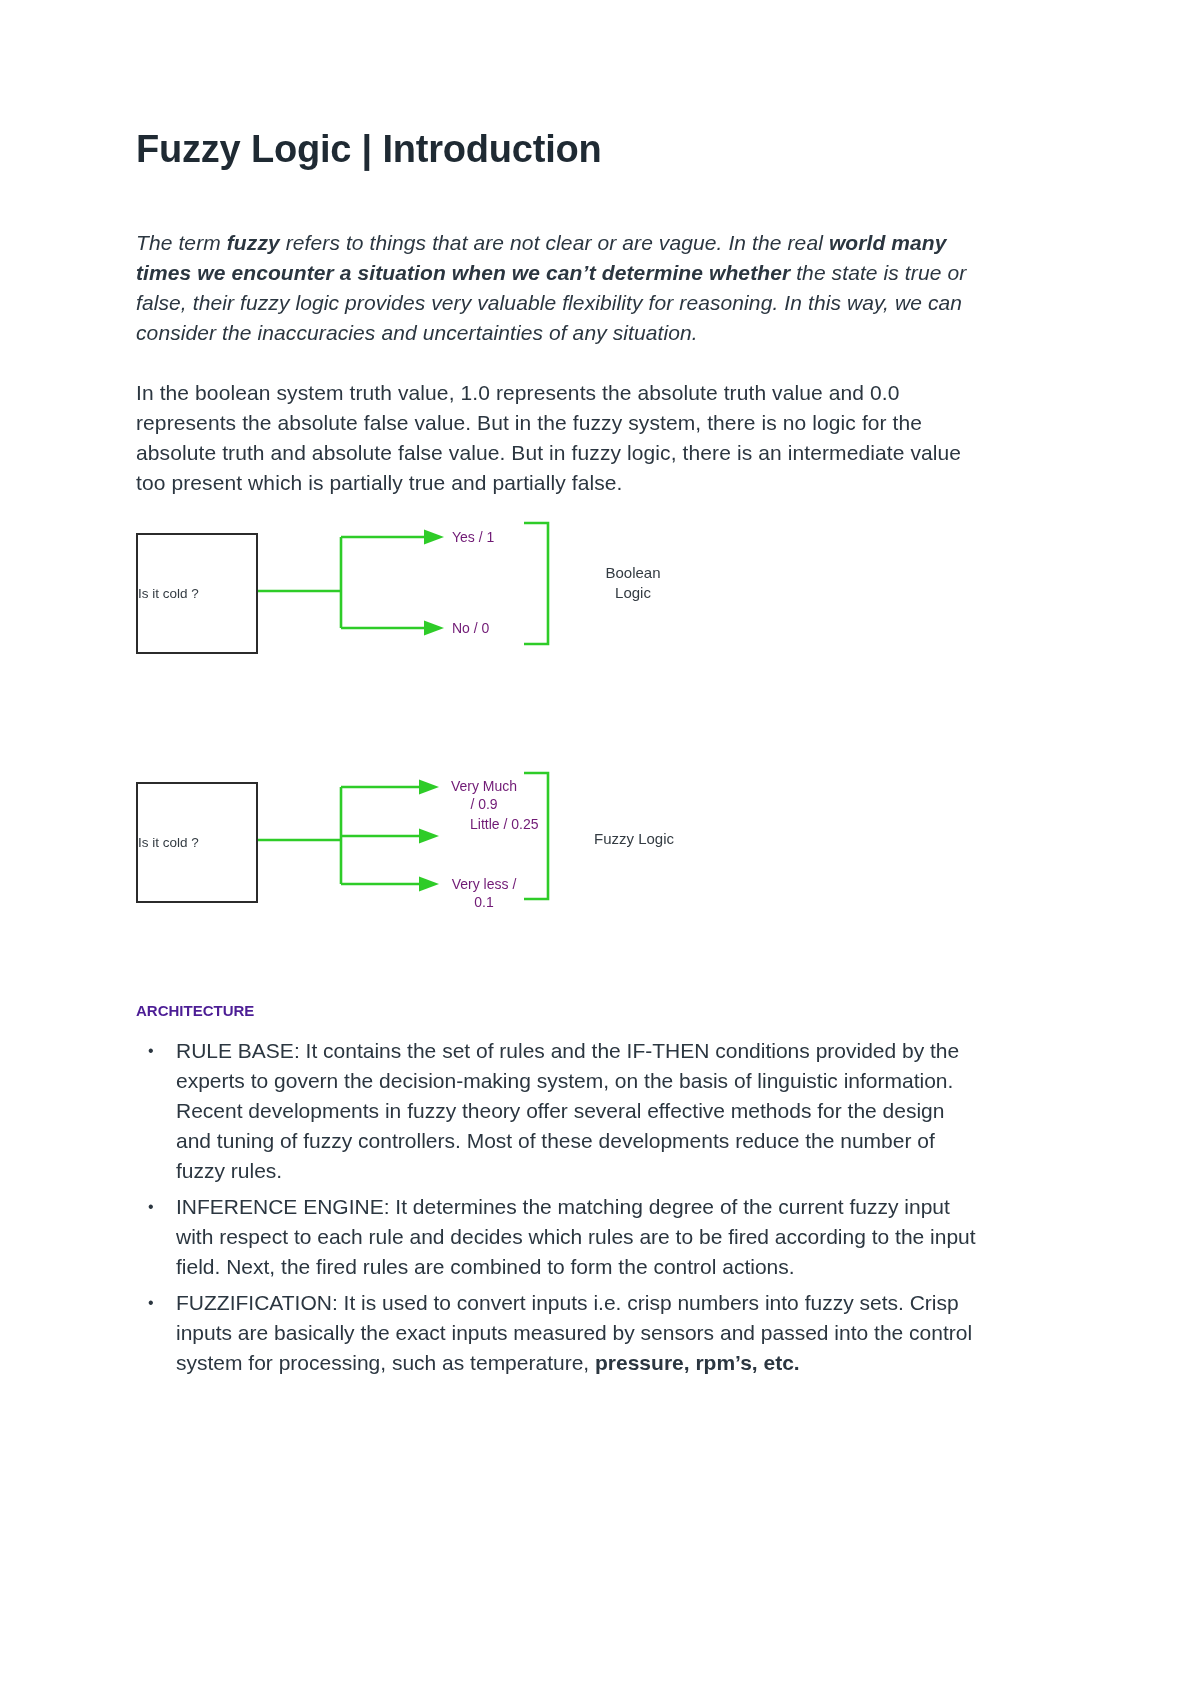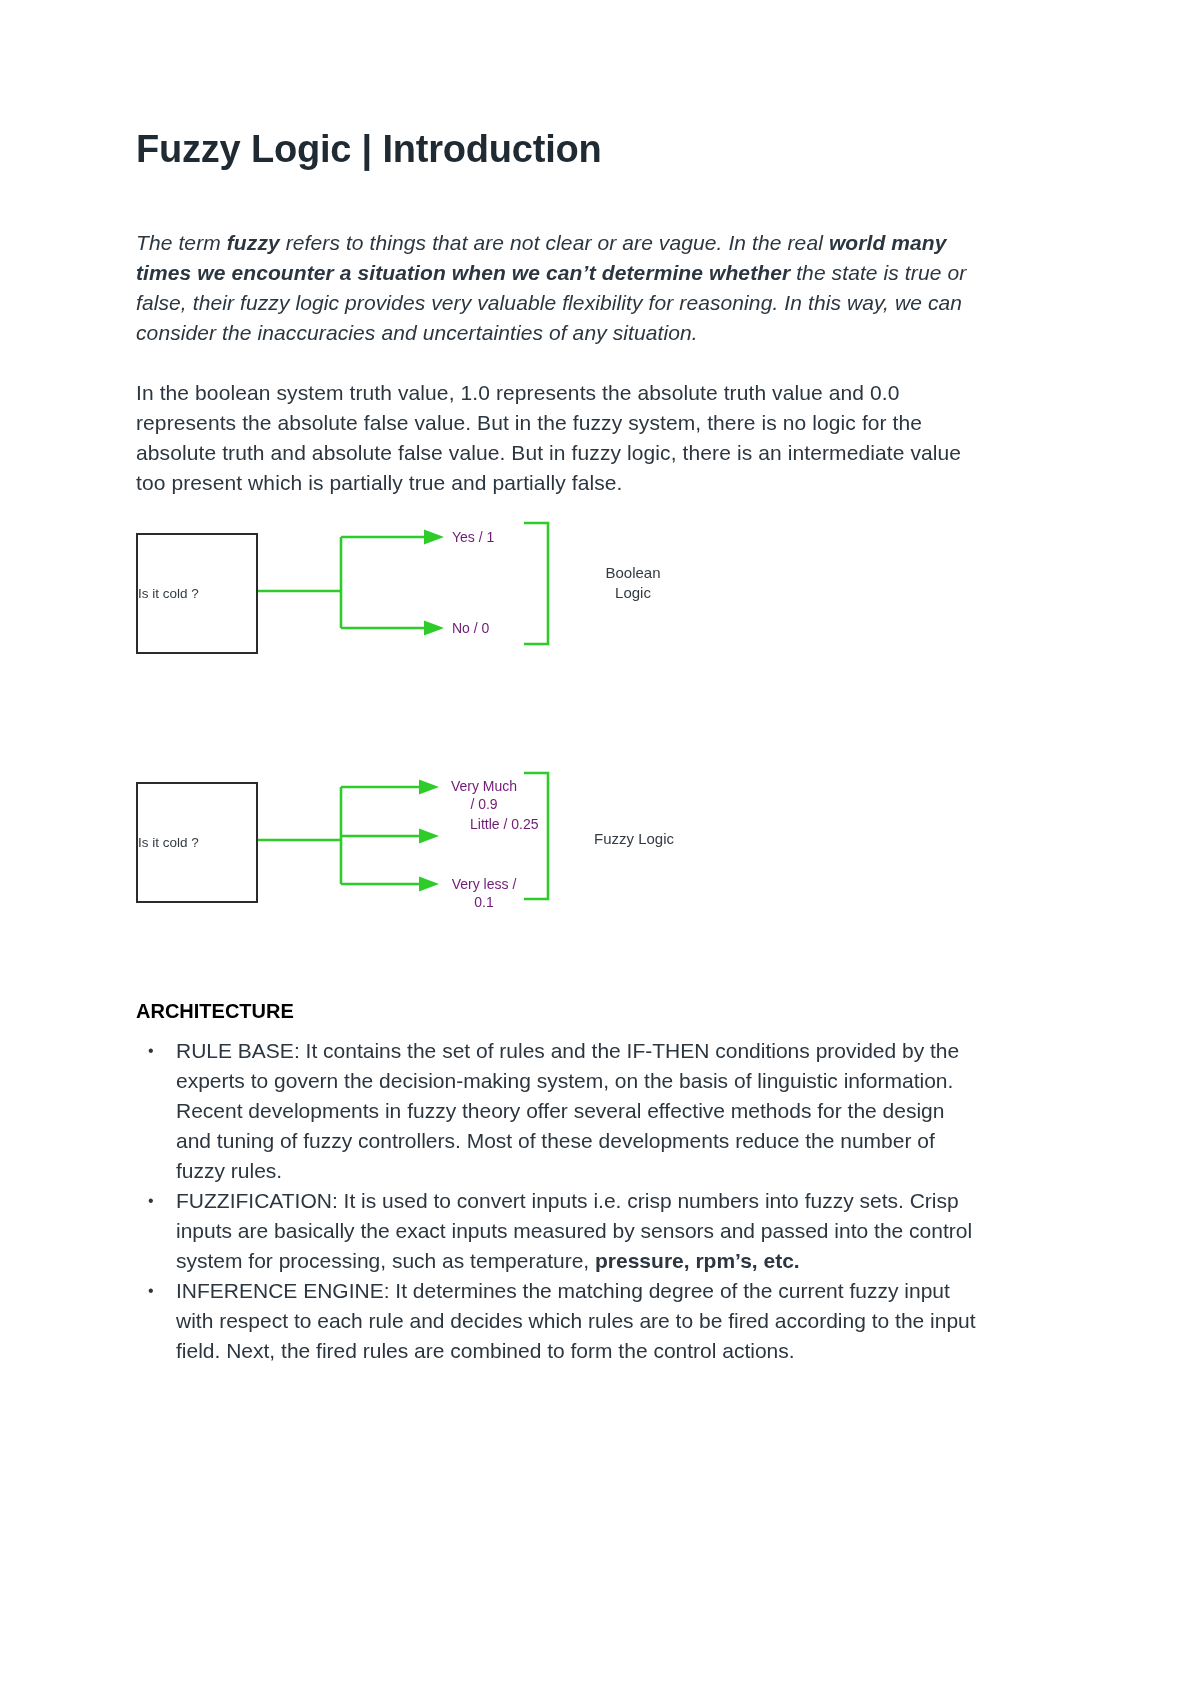--- a/index.html
+++ b/index.html
@@ -84,11 +84,11 @@
 
   
   .arch-head {
-    font-size: 20px;
+    font-size: 15px;
     font-weight: bold;
     line-height: 30px;
     margin: 0;
-    color: #000000;
+    color: #4c1d95;
   }
   .arch-sub {
     font-size: 21px;

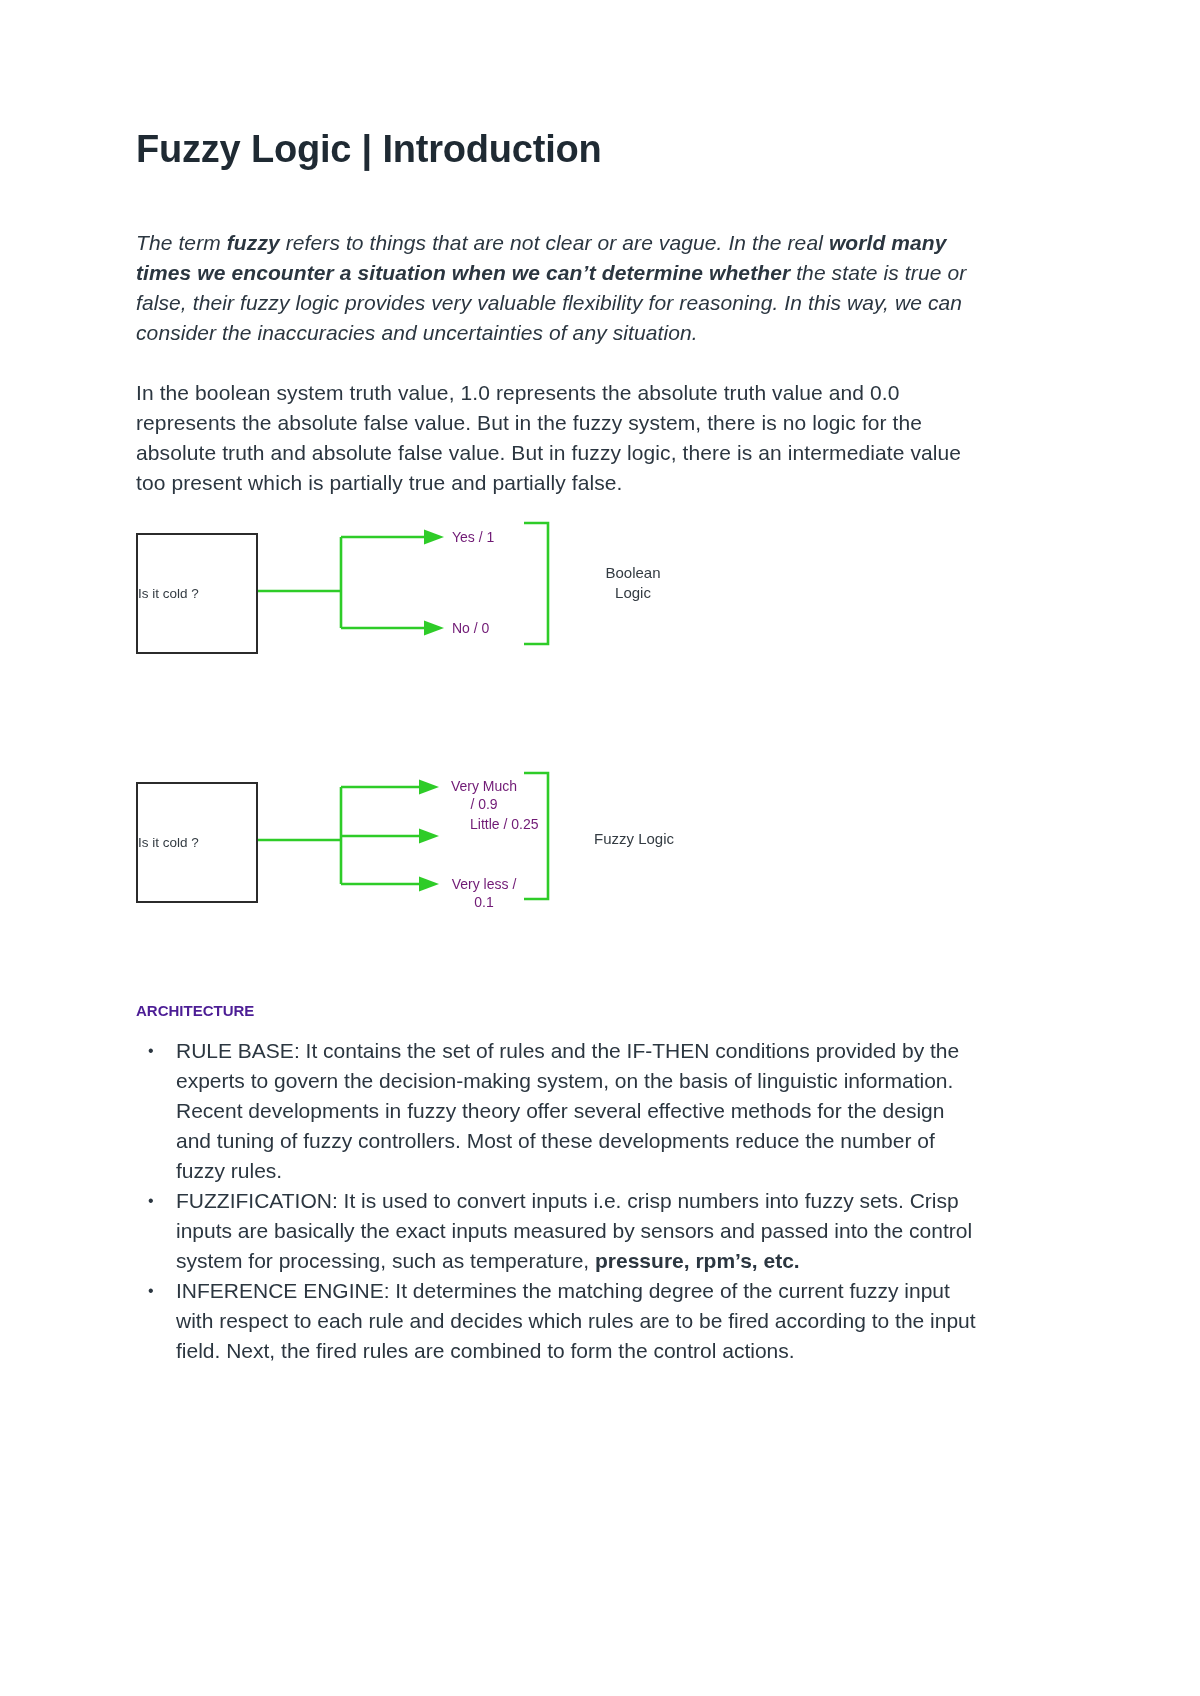--- a/index.html
+++ b/index.html
@@ -108,6 +108,7 @@
     position: relative;
     margin-bottom: 0px;
     padding-left: 2px;
+    margin-top: 6px;
   }
   ul.arch-list li::before {
     content: "\2022";

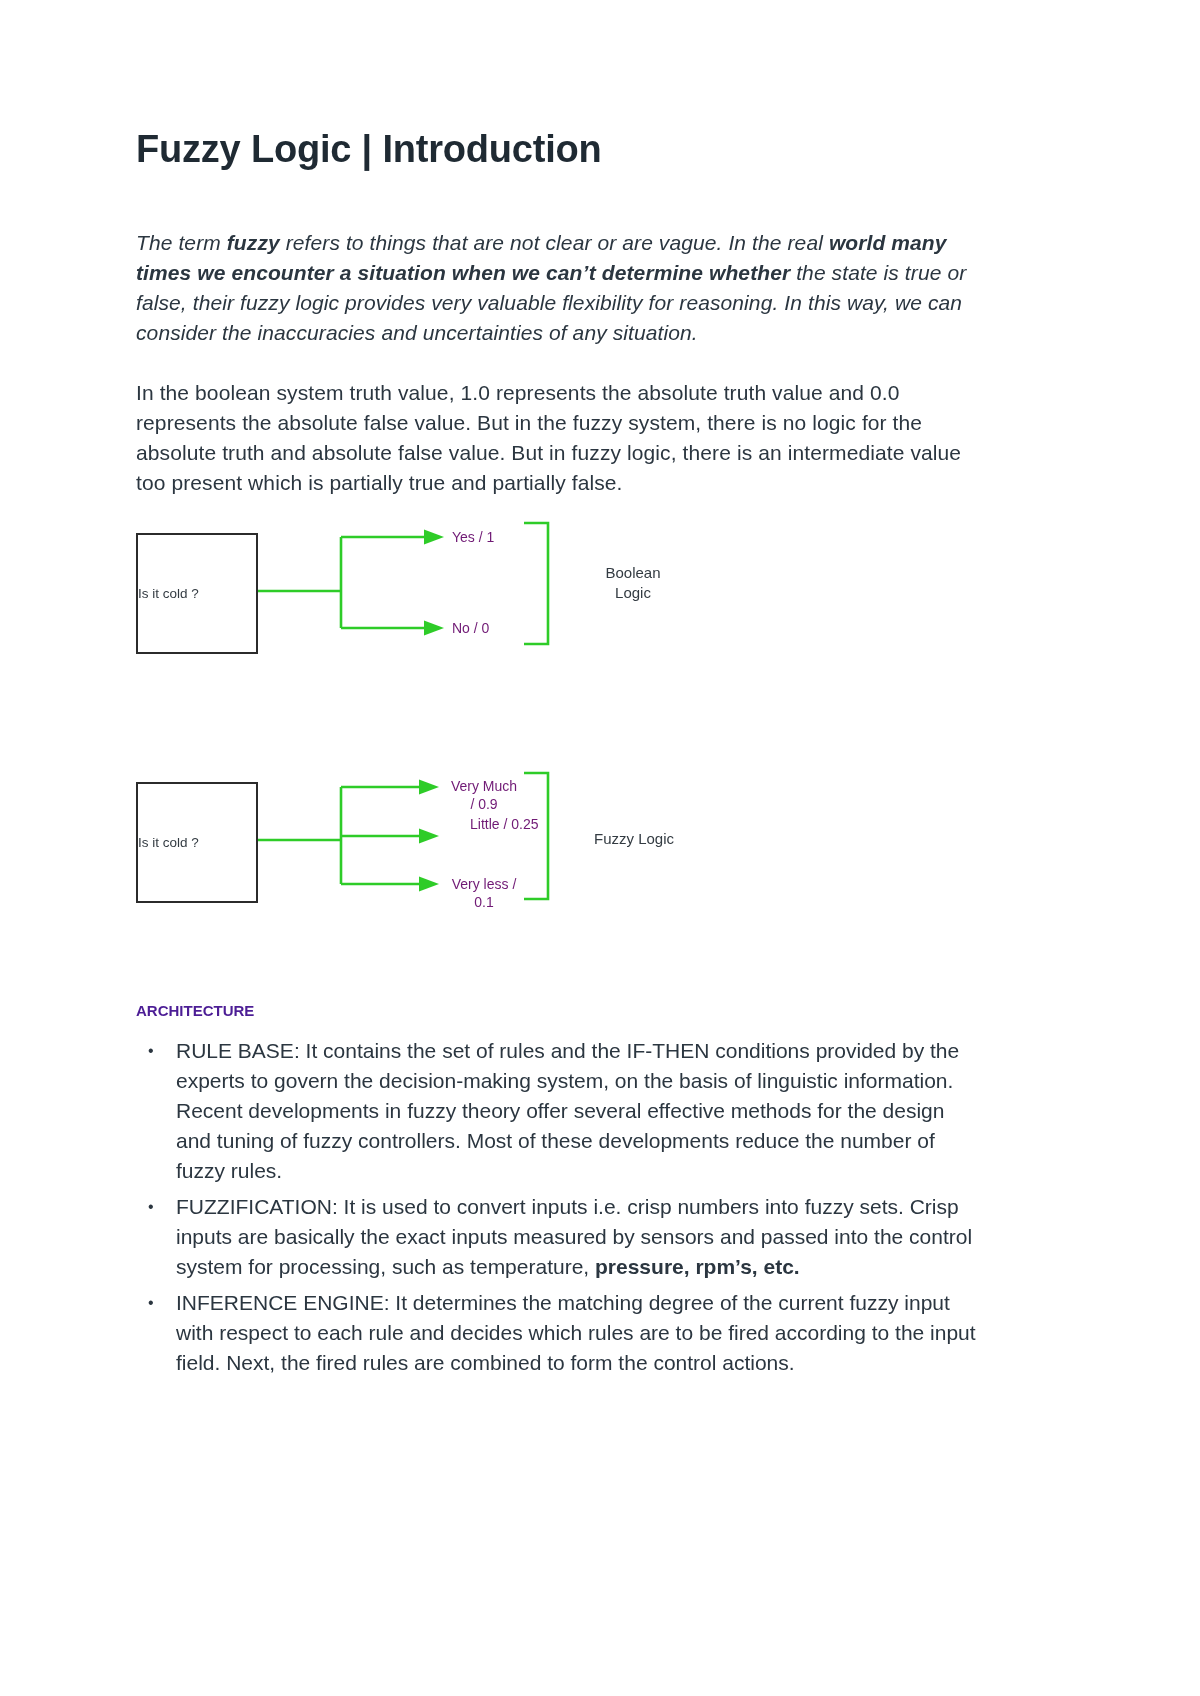--- a/index.html
+++ b/index.html
@@ -188,8 +188,8 @@
       <p class="arch-head">ARCHITECTURE</p>
       <ul class="arch-list">
         <li><span>RULE BASE: It contains the set of rules and the IF-THEN conditions provided by the experts to govern the decision-making system, on the basis of linguistic information. Recent developments in fuzzy theory offer several effective methods for the design and tuning of fuzzy controllers. Most of these developments reduce the number of fuzzy rules.</span></li>
+        <li><span>INFERENCE ENGINE: It determines the matching degree of the current fuzzy input with respect to each rule and decides which rules are to be fired according to the input field. Next, the fired rules are combined to form the control actions.</span></li>
         <li><span>FUZZIFICATION: It is used to convert inputs i.e. crisp numbers into fuzzy sets. Crisp inputs are basically the exact inputs measured by sensors and passed into the control system for processing, such as temperature, </span><b>pressure, rpm’s, etc.</b></li>
-        <li><span>INFERENCE ENGINE: It determines the matching degree of the current fuzzy input with respect to each rule and decides which rules are to be fired according to the input field. Next, the fired rules are combined to form the control actions.</span></li>
       </ul>
     </div>
 

